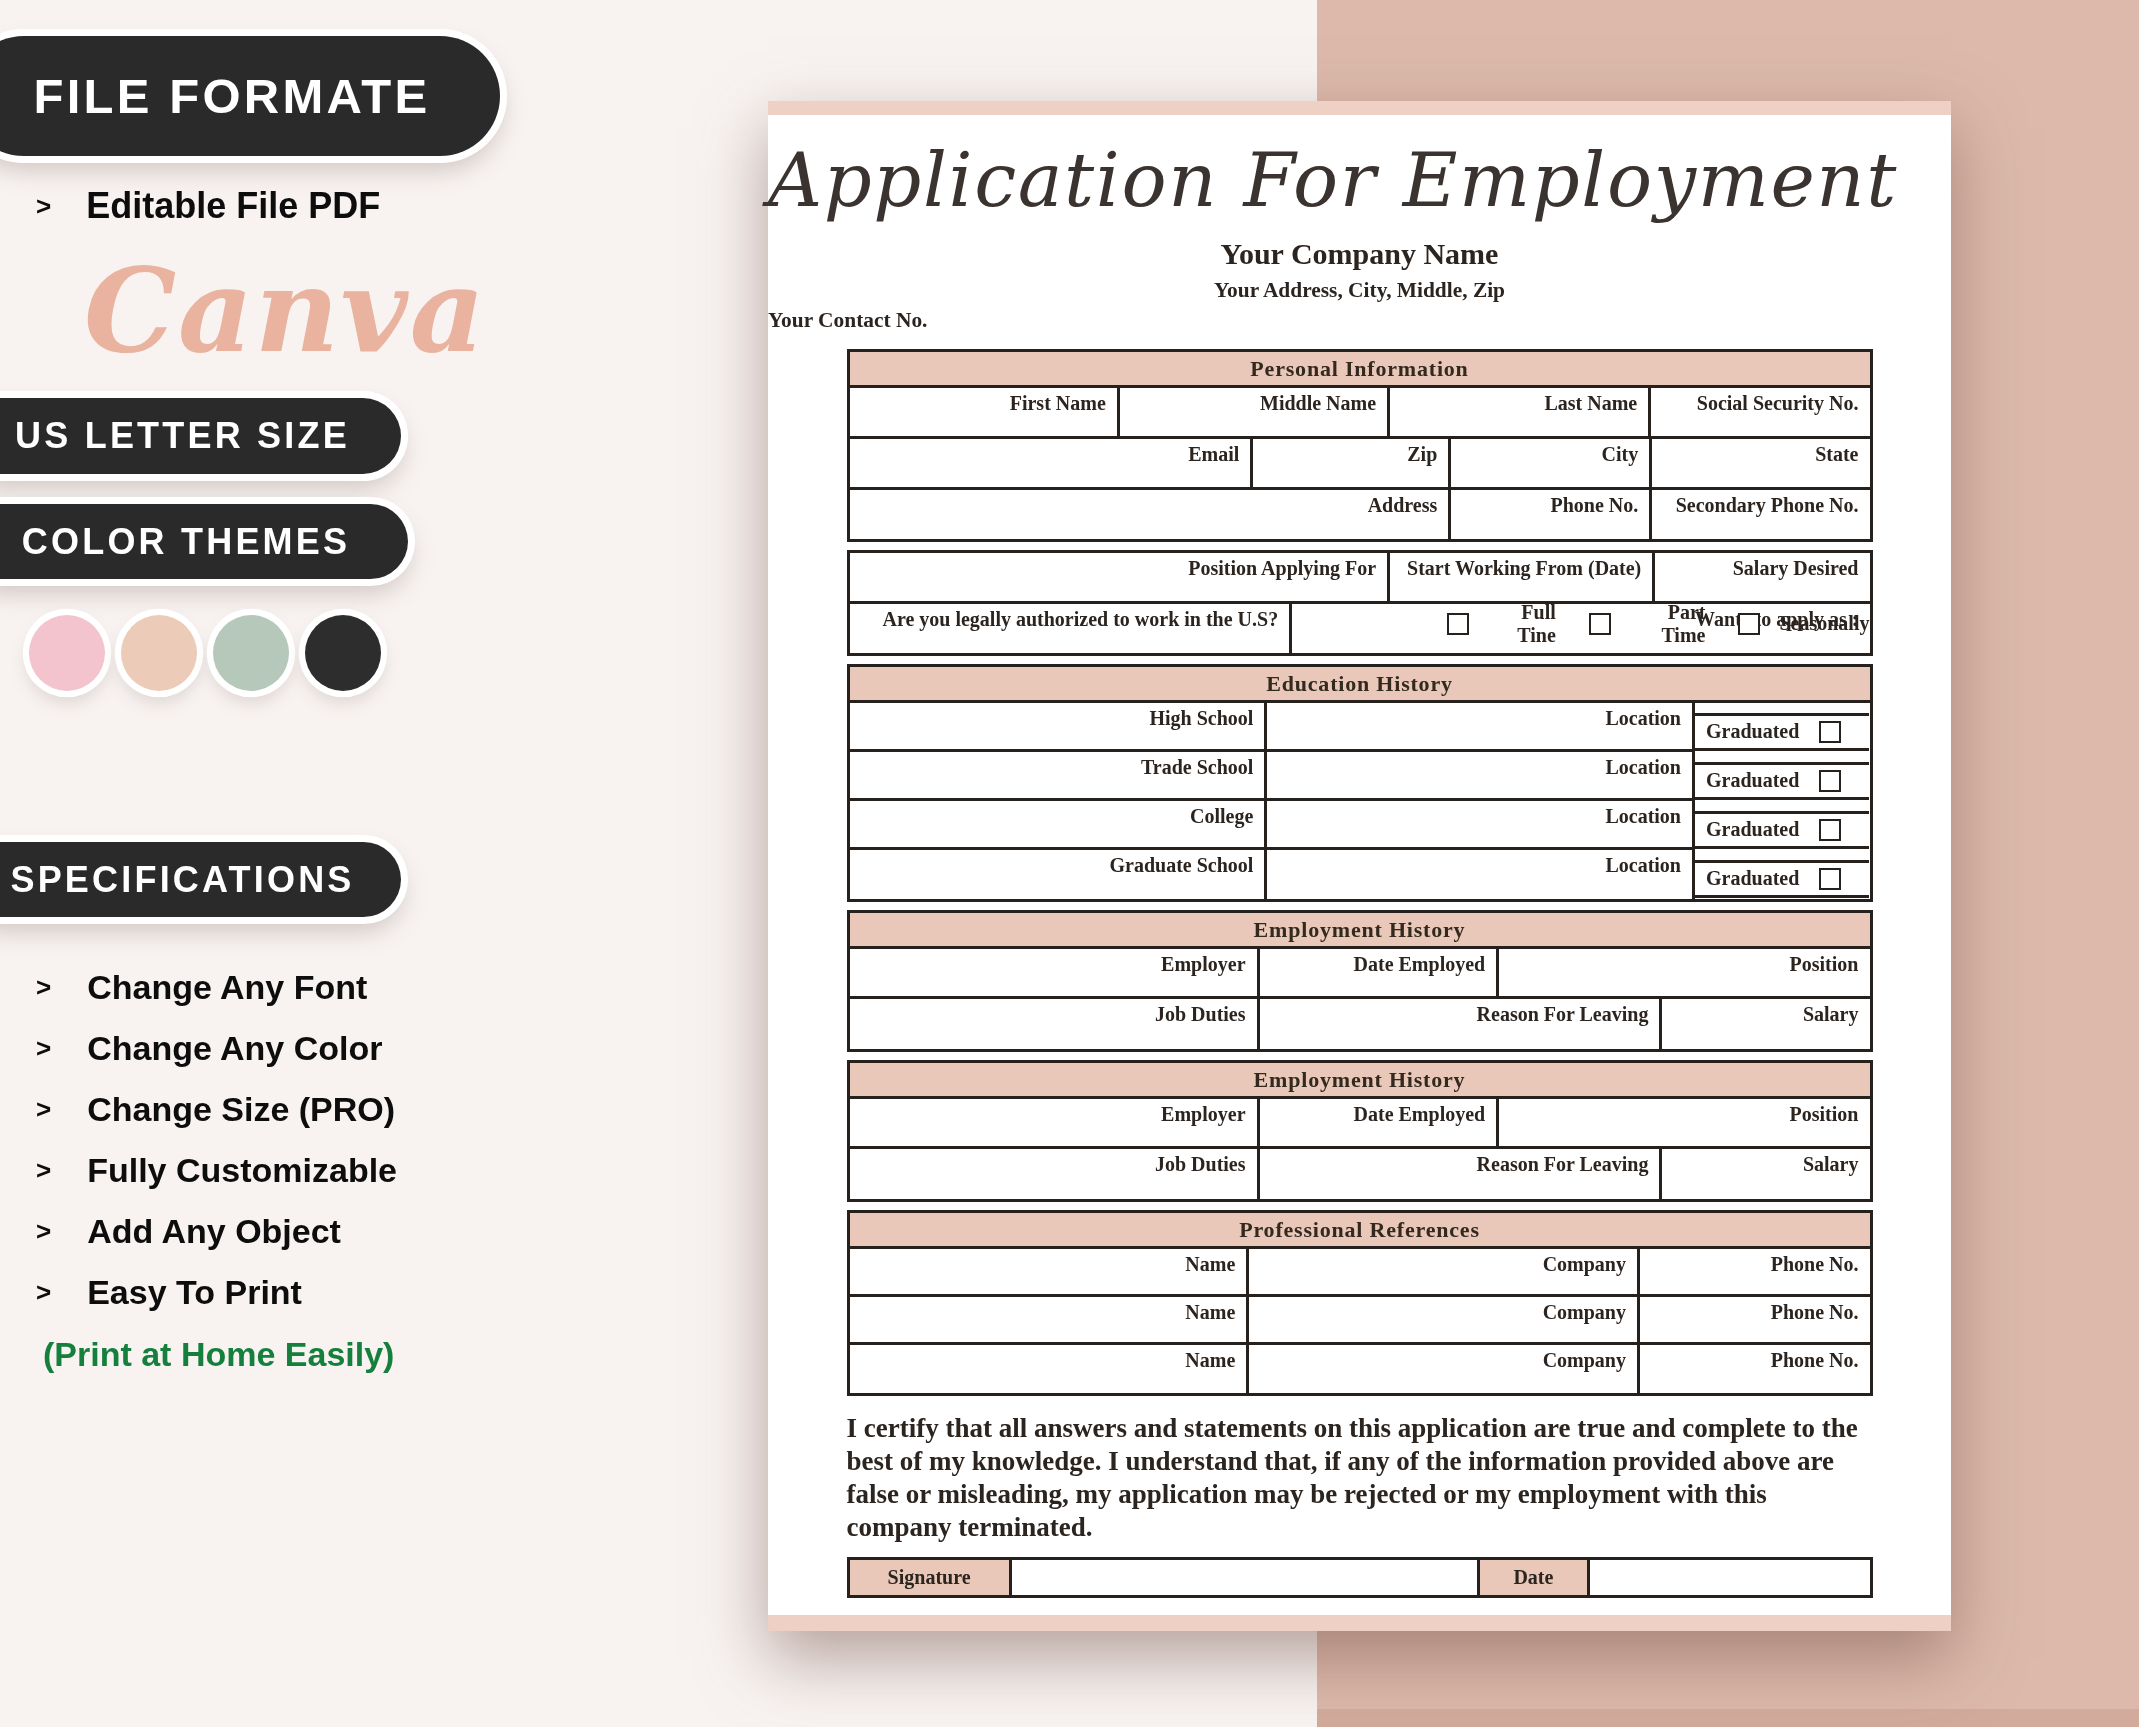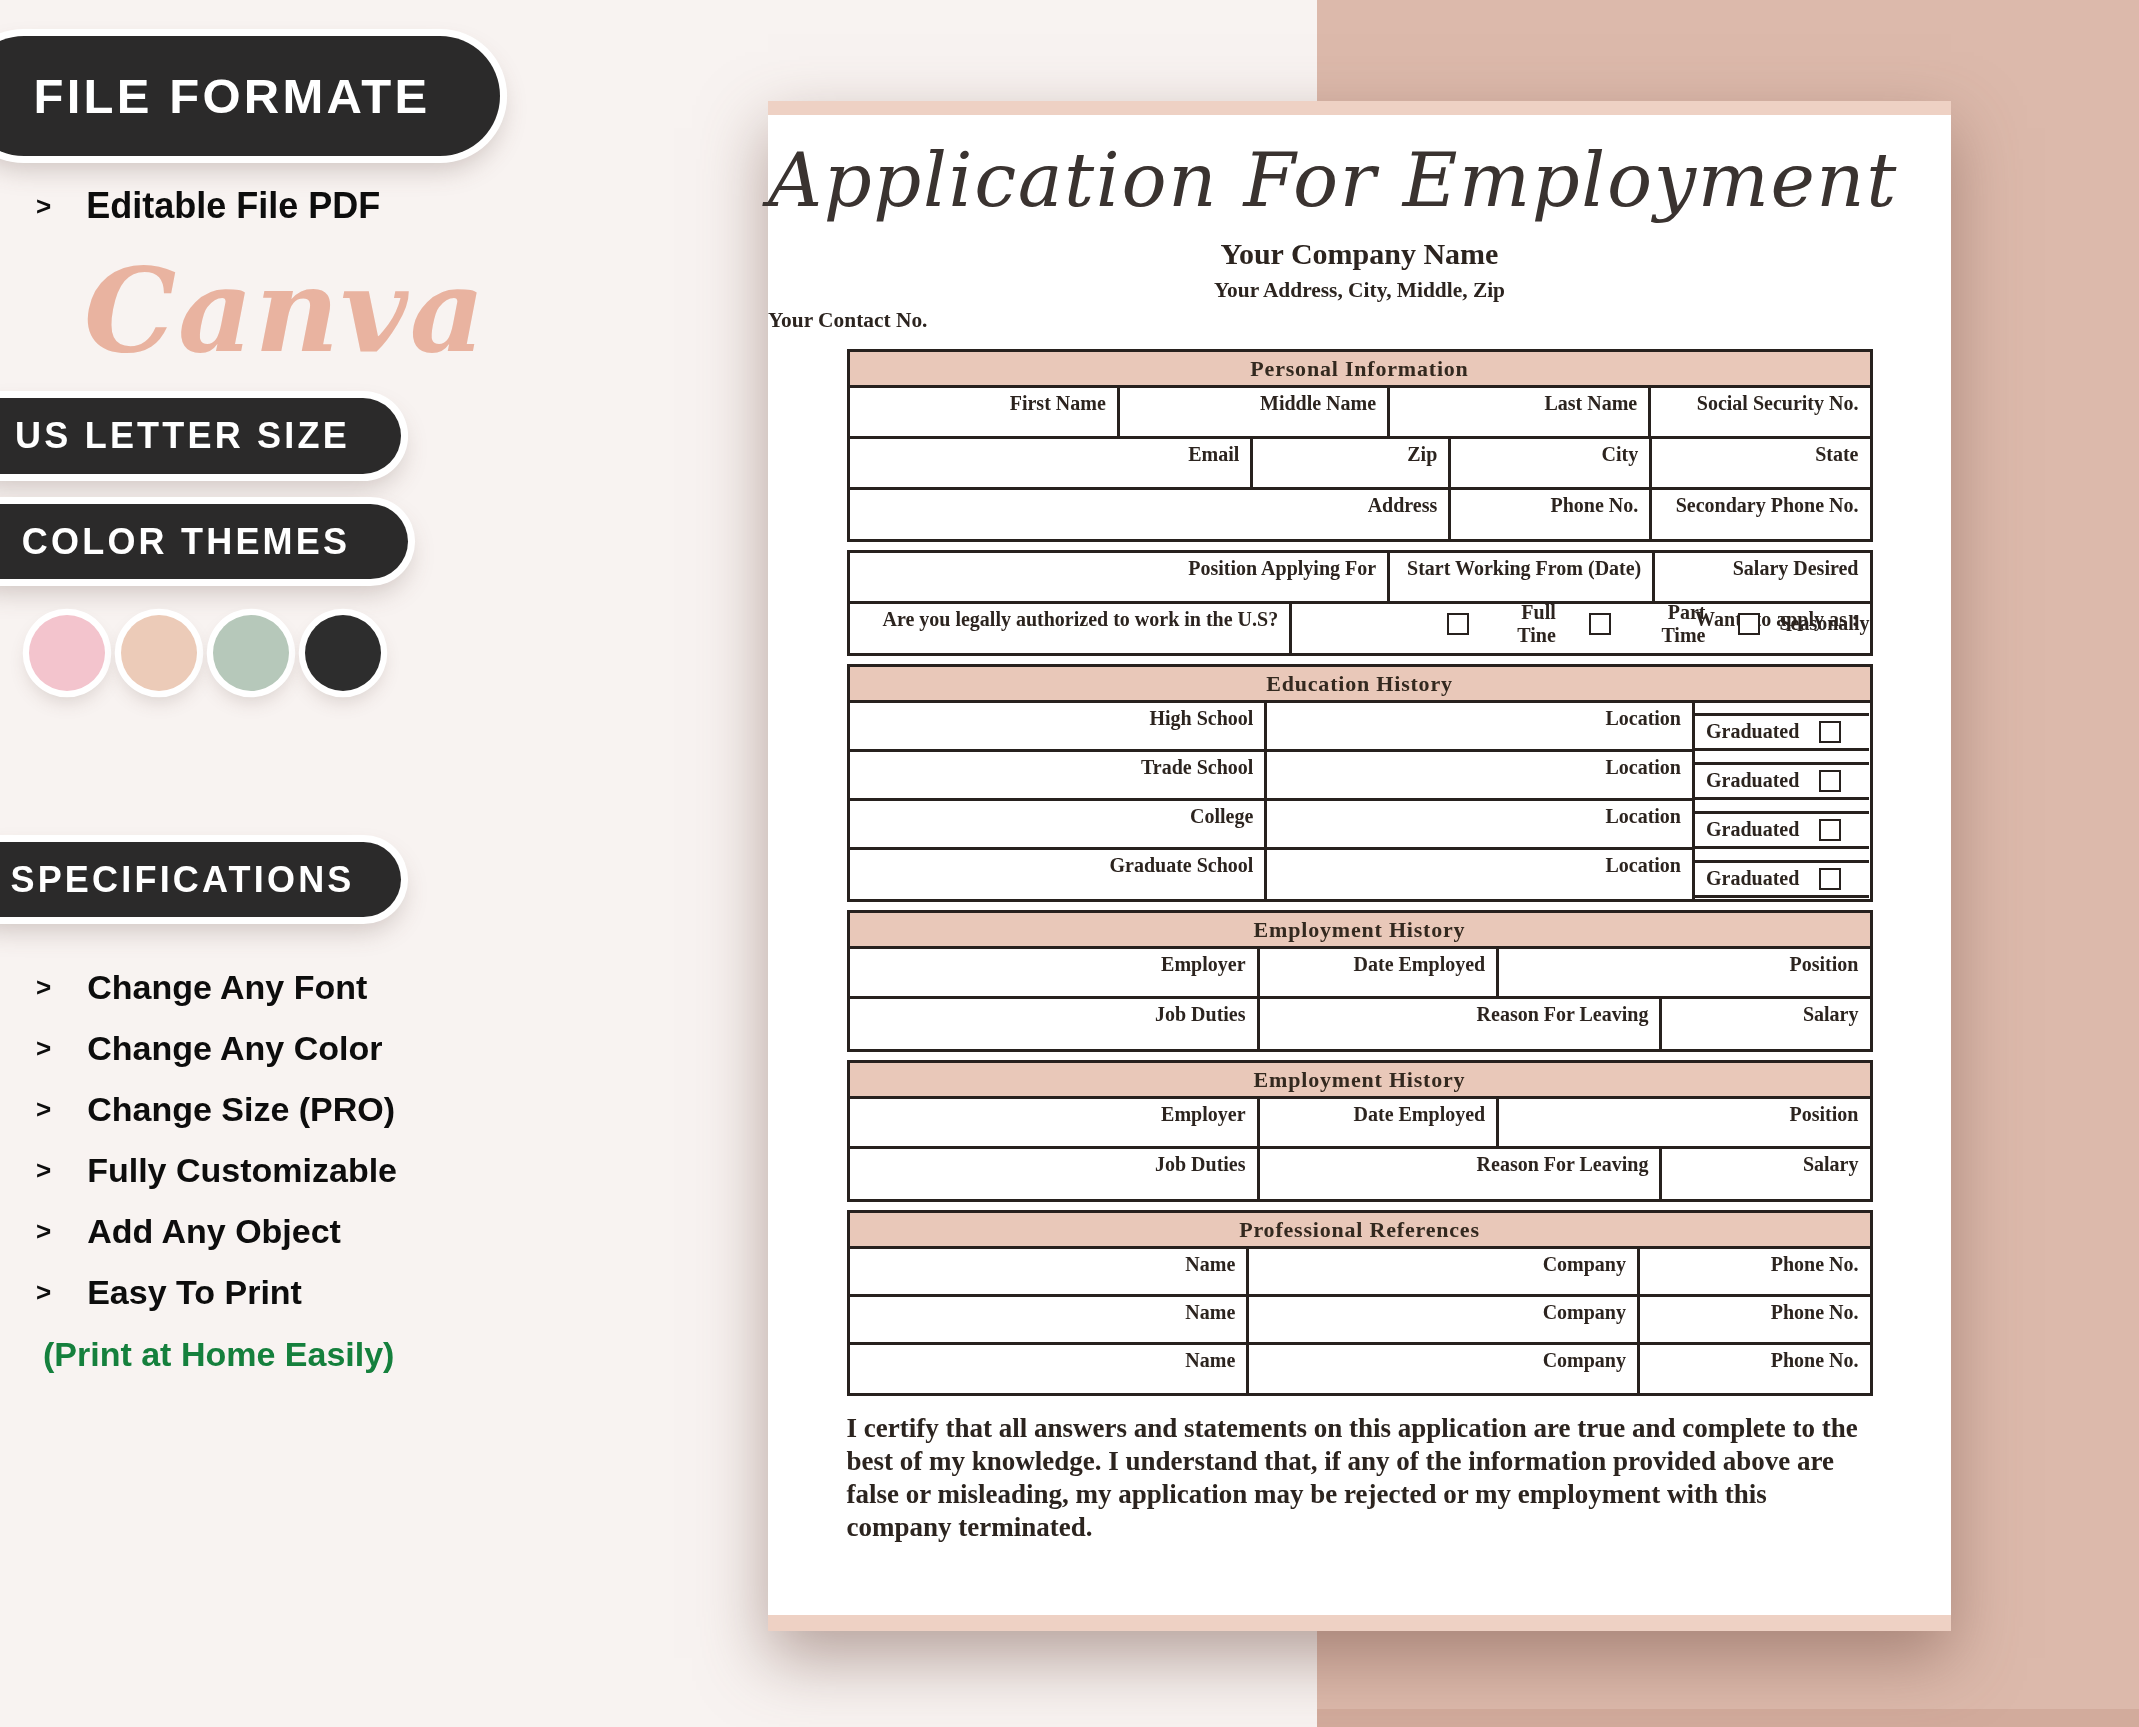--- a/index.html
+++ b/index.html
@@ -316,6 +316,16 @@
 
     <p class="cert">I certify that all answers and statements on this application are true and complete to the best of my knowledge. I understand that, if any of the information provided above are false or misleading, my application may be rejected or my employment with this company terminated.</p>
 
+    <div class="sigbar">
+      <div class="sigcell pink" style="width:15.9%">
+          <span>Signature</span>
+        </div>
+      <div class="sigcell" style="width:45.9%"></div>
+      <div class="sigcell pink" style="width:10.8%">
+          <span>Date</span>
+        </div>
+      <div class="sigcell lastc" style="width:27.4%"></div>
+    </div>
   </main>
 </div>
 

